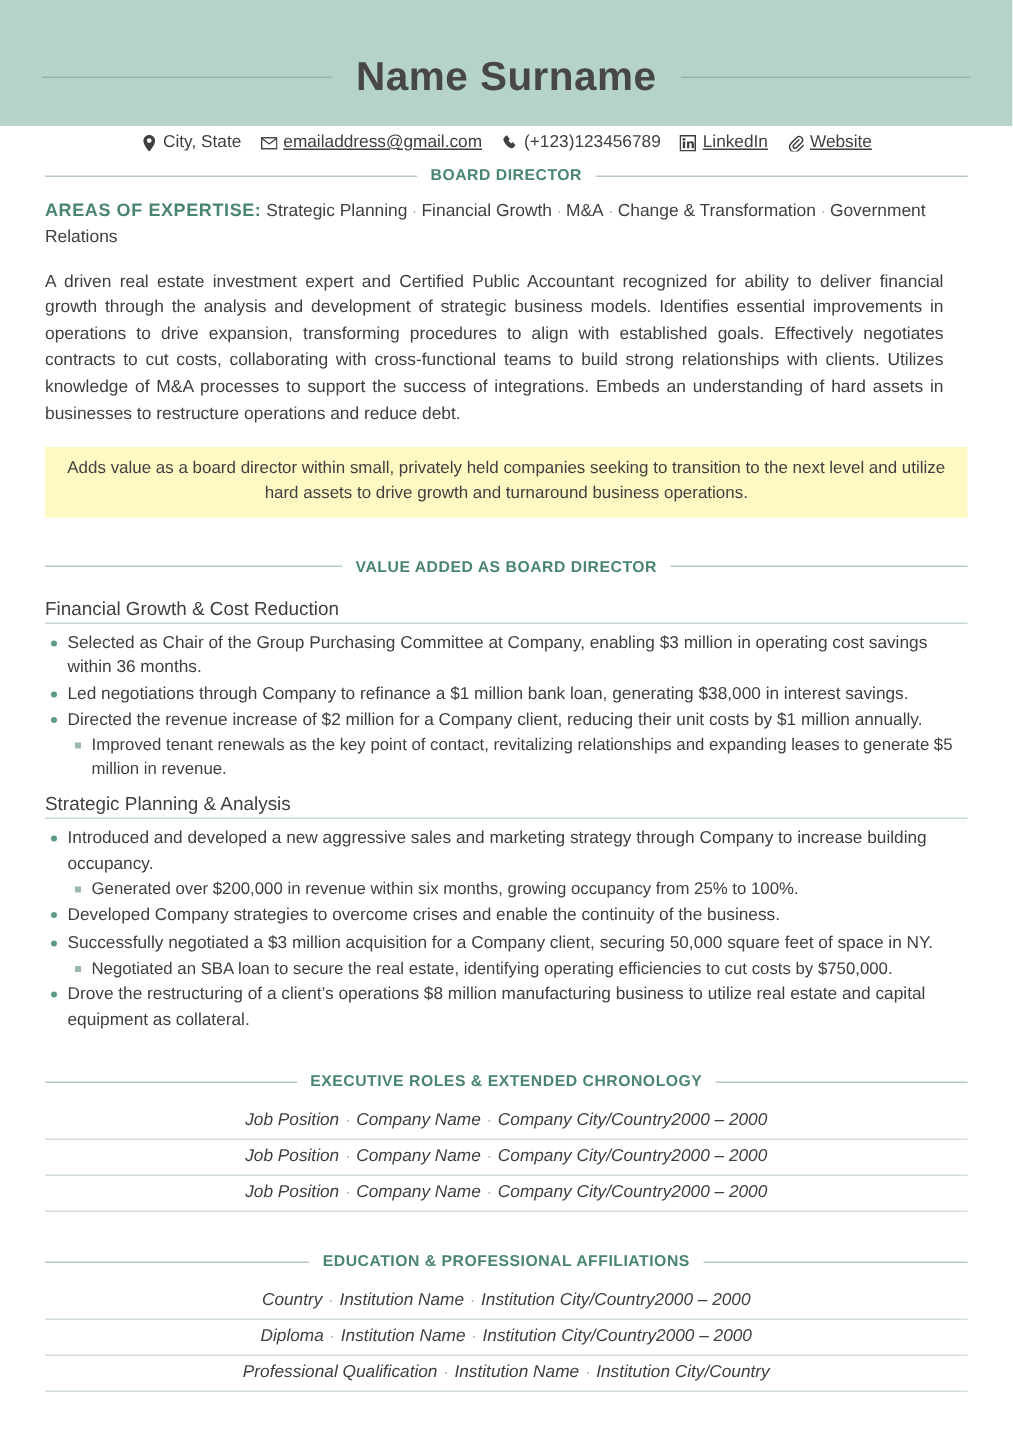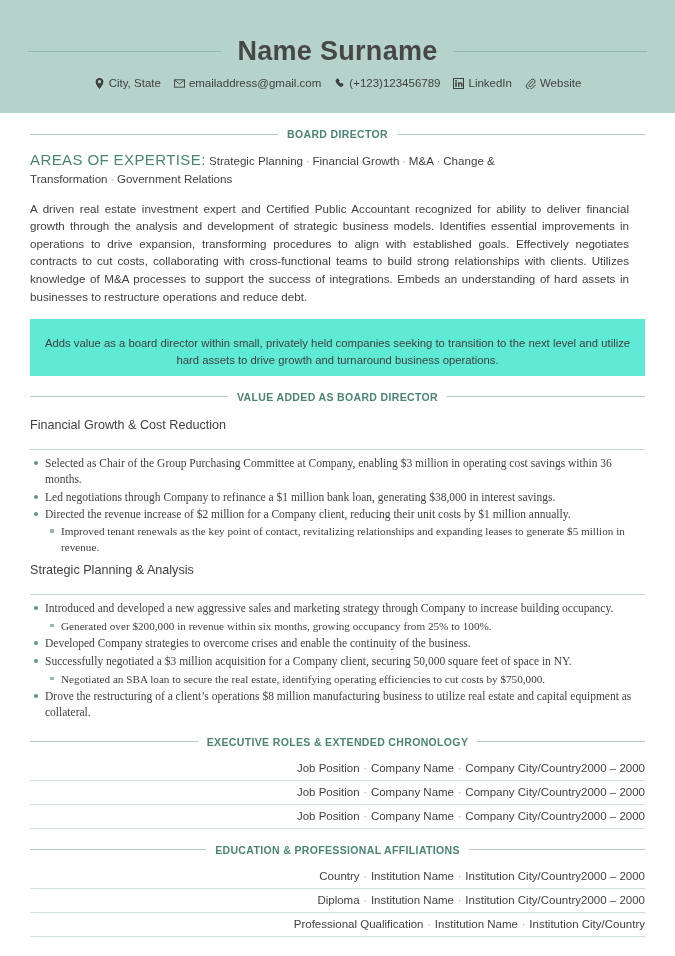--- a/index.html
+++ b/index.html
@@ -18,7 +18,7 @@
   
   .header-band {
     background: #b5d3ca;
-    height: 113px;
+    height: 84px;
     padding: 0;
     position: relative;
   }

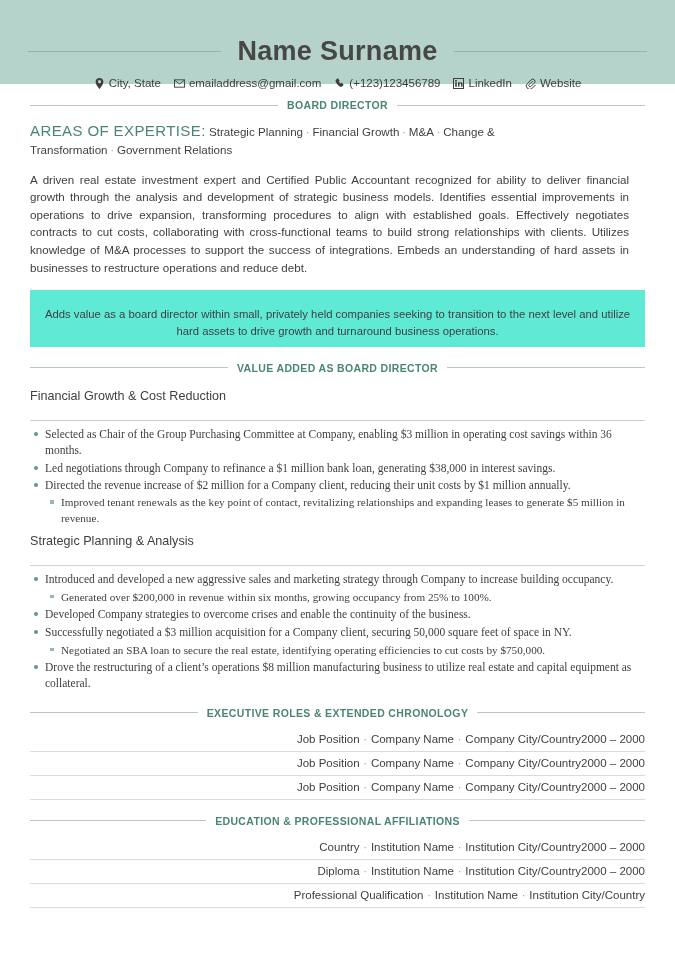--- a/index.html
+++ b/index.html
@@ -46,7 +46,7 @@
     justify-content: center;
     align-items: center;
     gap: 13px;
-    margin-top: 10px;
+    margin-top: 22px;
     font-size: 11.5px;
     color: #3f3f3f;
   }

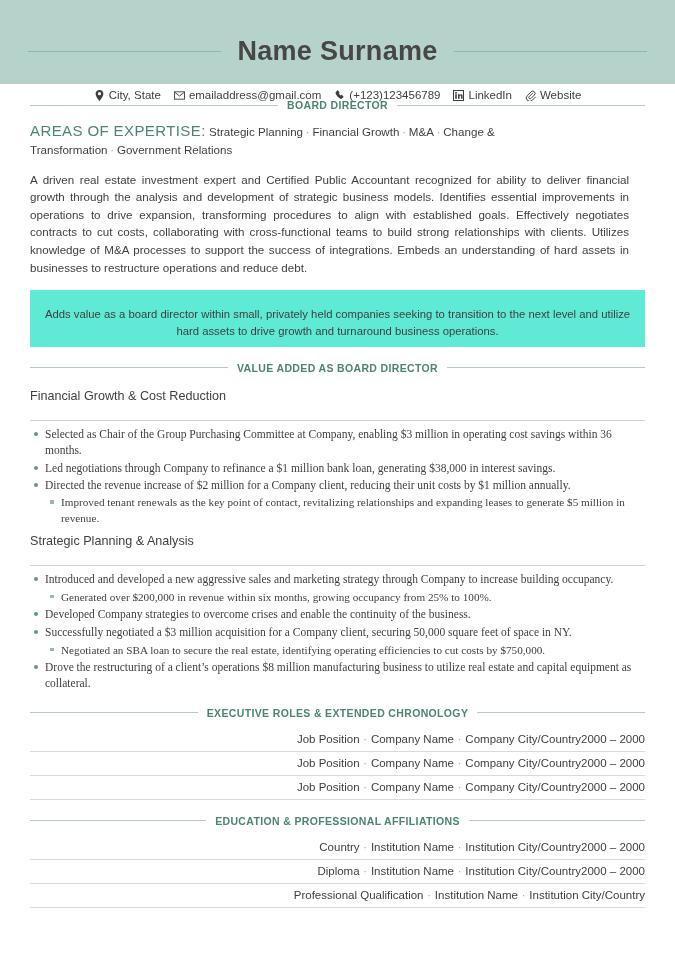--- a/index.html
+++ b/index.html
@@ -65,6 +65,7 @@
     color: #3f3f3f;
   }
   .contact-item .lnk {
+    text-decoration: underline;
   }
 
   

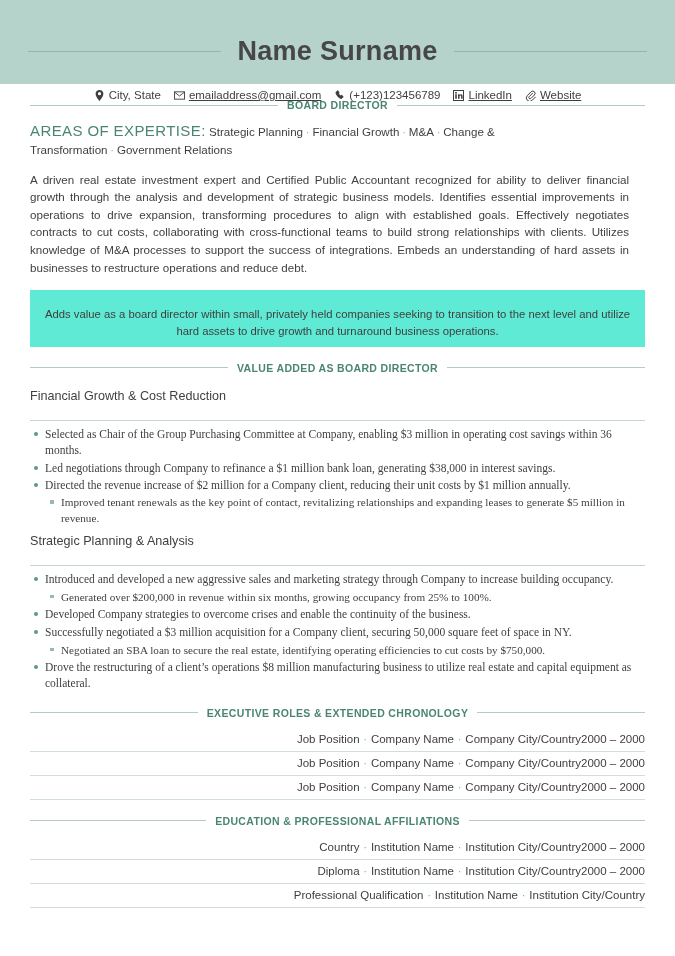--- a/index.html
+++ b/index.html
@@ -77,7 +77,7 @@
   .sect-head {
     display: flex;
     align-items: center;
-    margin-top: 15px;
+    margin-top: 27px;
     margin-bottom: 9px;
   }
   .sect-head .rule {

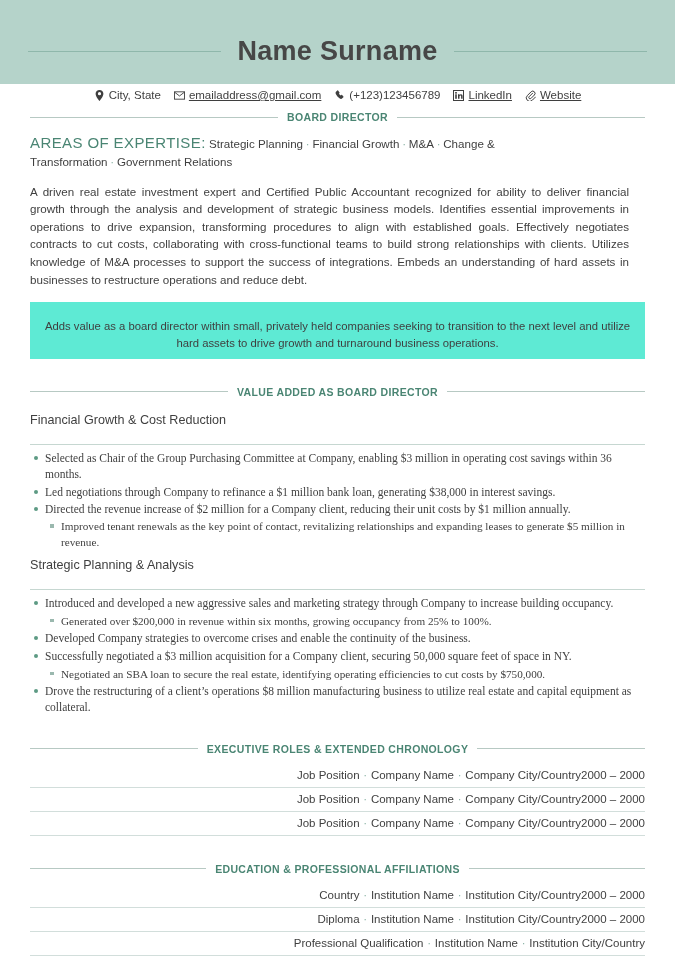--- a/index.html
+++ b/index.html
@@ -102,8 +102,8 @@
     margin-bottom: 12px;
   }
   .expertise .eyebrow {
-    font-size: 15px;
-    font-weight: normal;
+    font-size: 12px;
+    font-weight: bold;
     color: #4a8573;
     letter-spacing: 0.4px;
   }

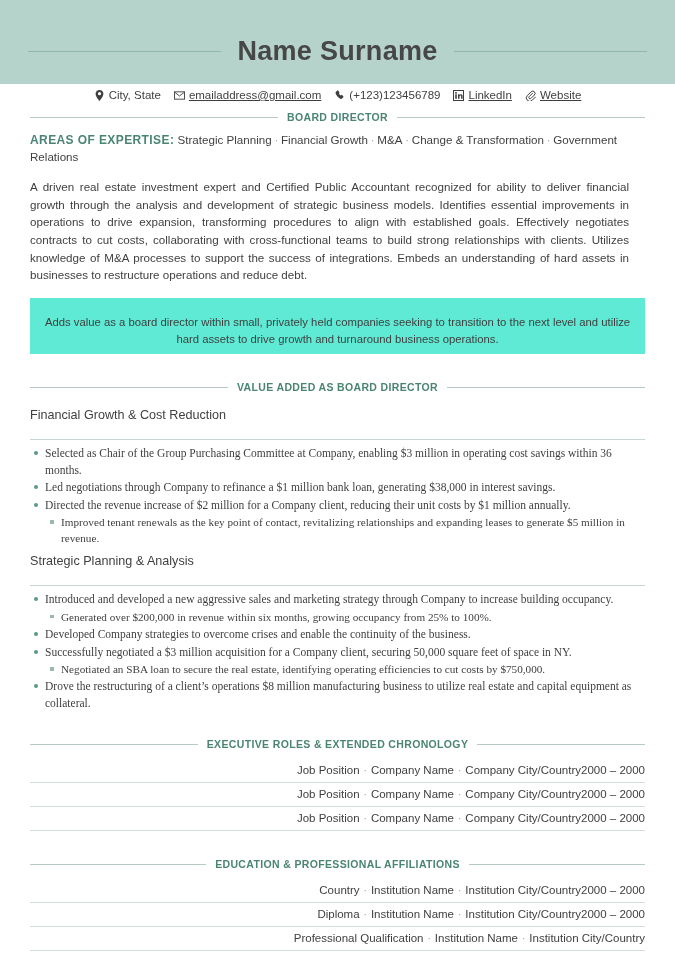--- a/index.html
+++ b/index.html
@@ -124,12 +124,12 @@
 
   
   .callout {
-    background: #5eead4;
+    background: #fef9c3;
     color: #3f3f3f;
     font-size: 11.3px;
     line-height: 1.48;
     text-align: center;
-    padding: 16px 10px 7px 10px;
+    padding: 6px 10px 7px 10px;
   }
 
   

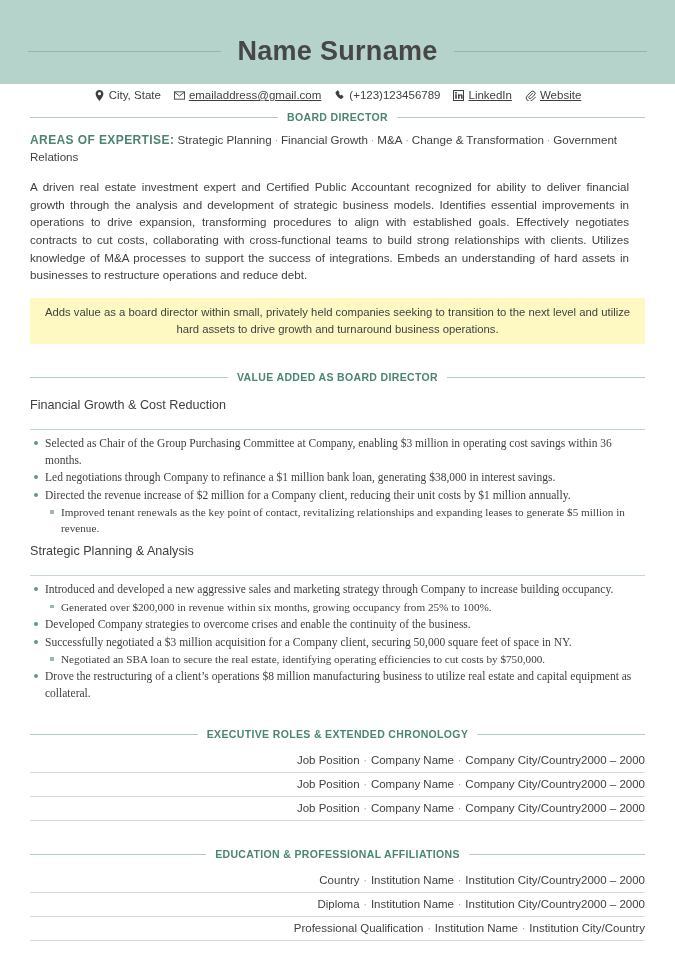--- a/index.html
+++ b/index.html
@@ -137,7 +137,7 @@
     font-size: 12.6px;
     color: #3f3f3f;
     padding-top: 6px;
-    padding-bottom: 17px;
+    padding-bottom: 2px;
     border-bottom: 1px solid #c6d7d1;
     margin-bottom: 5px;
   }

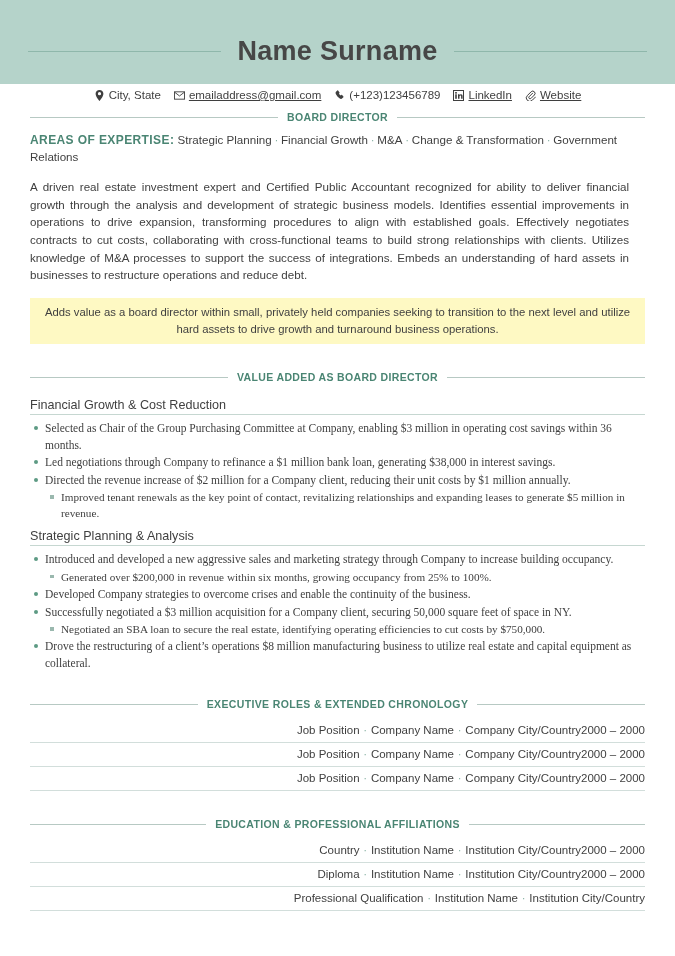--- a/index.html
+++ b/index.html
@@ -146,7 +146,6 @@
     list-style: none;
     margin: 0 0 2px 0;
     padding: 0;
-    font-family: Liberation Serif, serif;
   }
   ul.blist > li {
     position: relative;

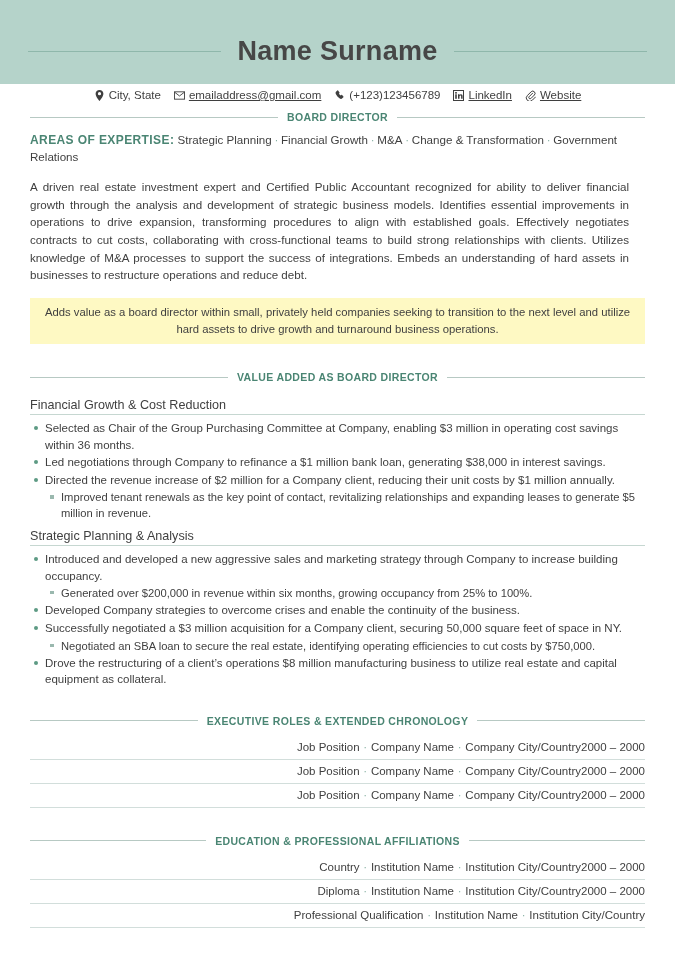--- a/index.html
+++ b/index.html
@@ -182,11 +182,12 @@
   .chrono-row {
     display: flex;
     align-items: baseline;
-    justify-content: flex-end;
+    justify-content: center;
     font-size: 11.5px;
     color: #3f3f3f;
     padding: 5px 0 6px 0;
     border-bottom: 1px solid #d2dedb;
+    font-style: italic;
   }
   .chrono-row:last-child { border-bottom: 1px solid #d2dedb; }
   .chrono-left .dot {

